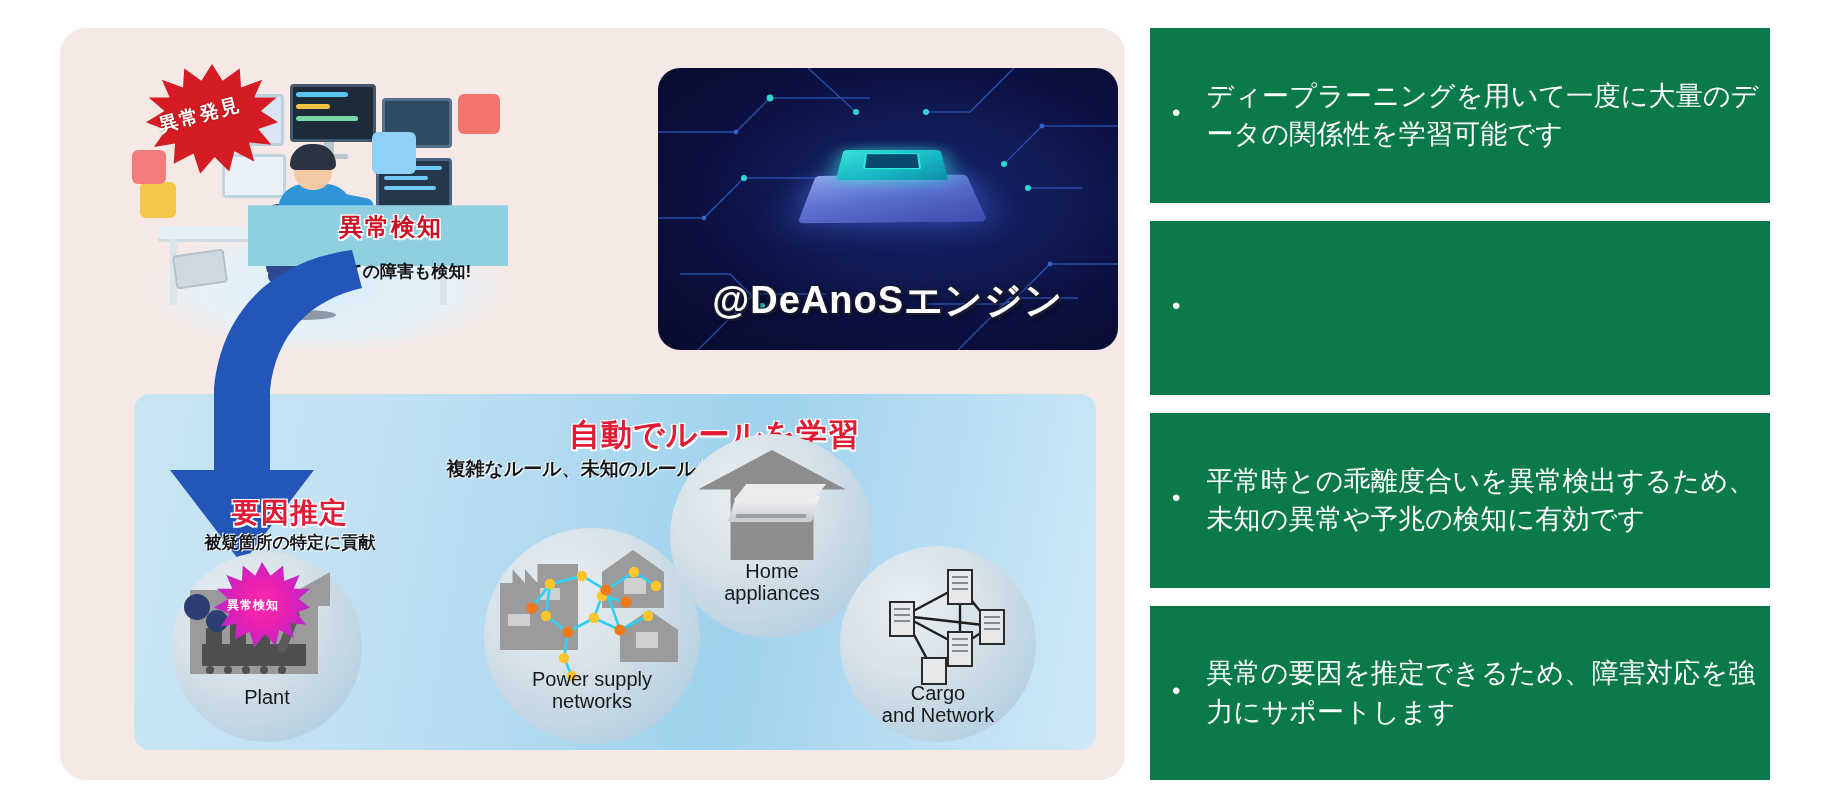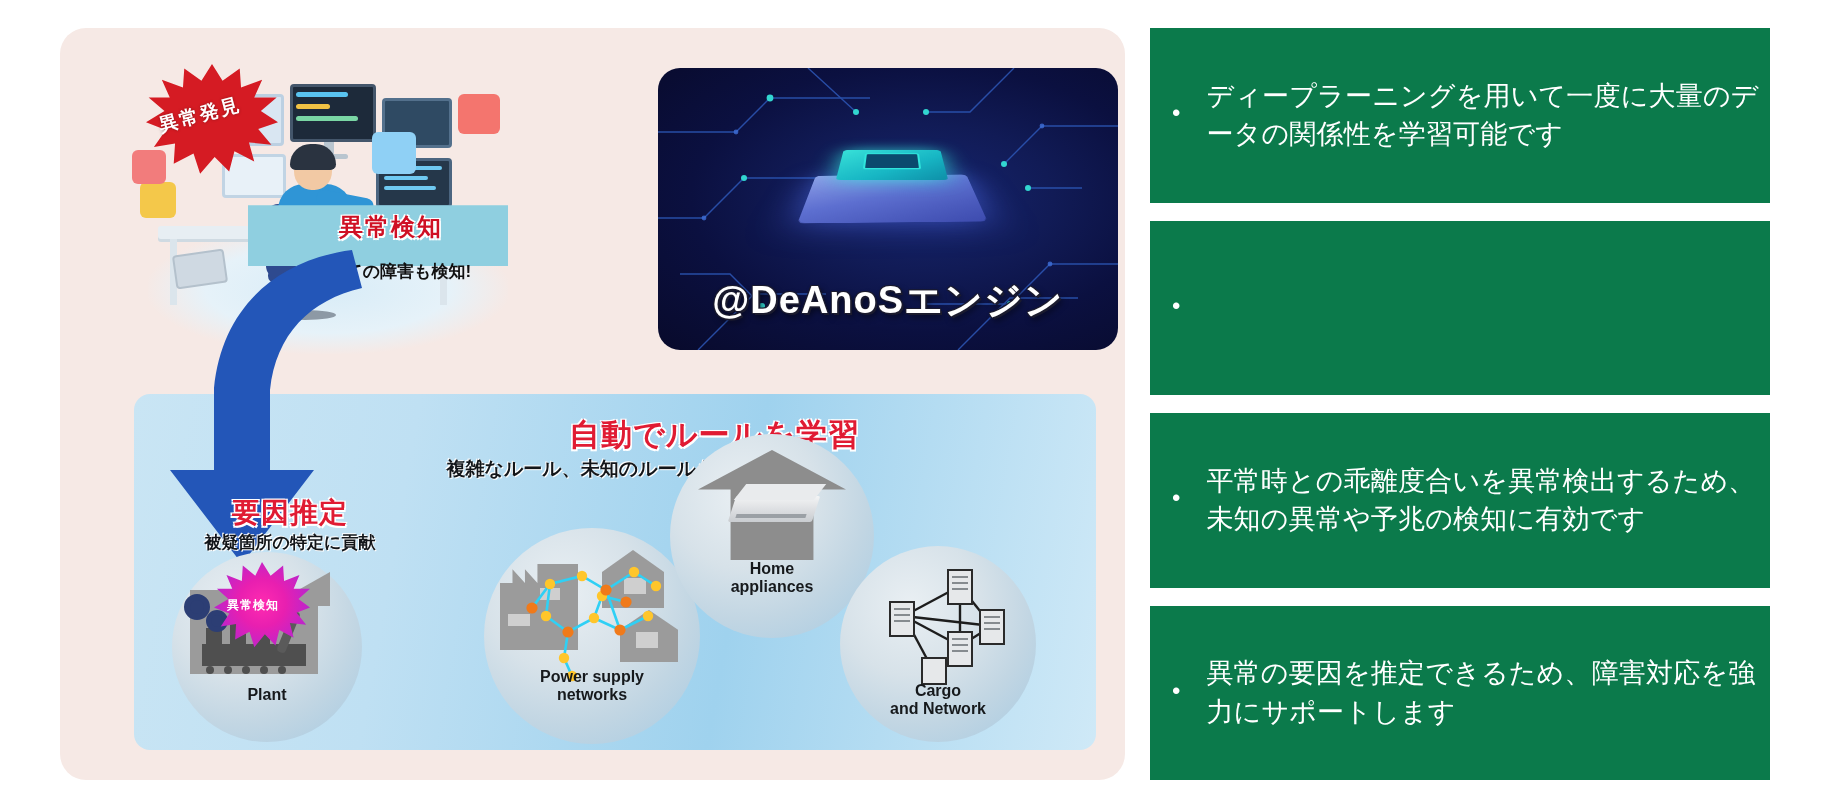--- a/index.html
+++ b/index.html
@@ -175,7 +175,7 @@
   }
   .bubble-label{
     position:absolute; left:0; right:0; text-align:center;
-    font-size:16px; font-weight:700; color:#16191c; line-height:1.12;
+    font-size:20px; font-weight:400; color:#16191c; line-height:1.12;
   }
   .icon-grey{ position:absolute; background:#9a9a9a; }
 

